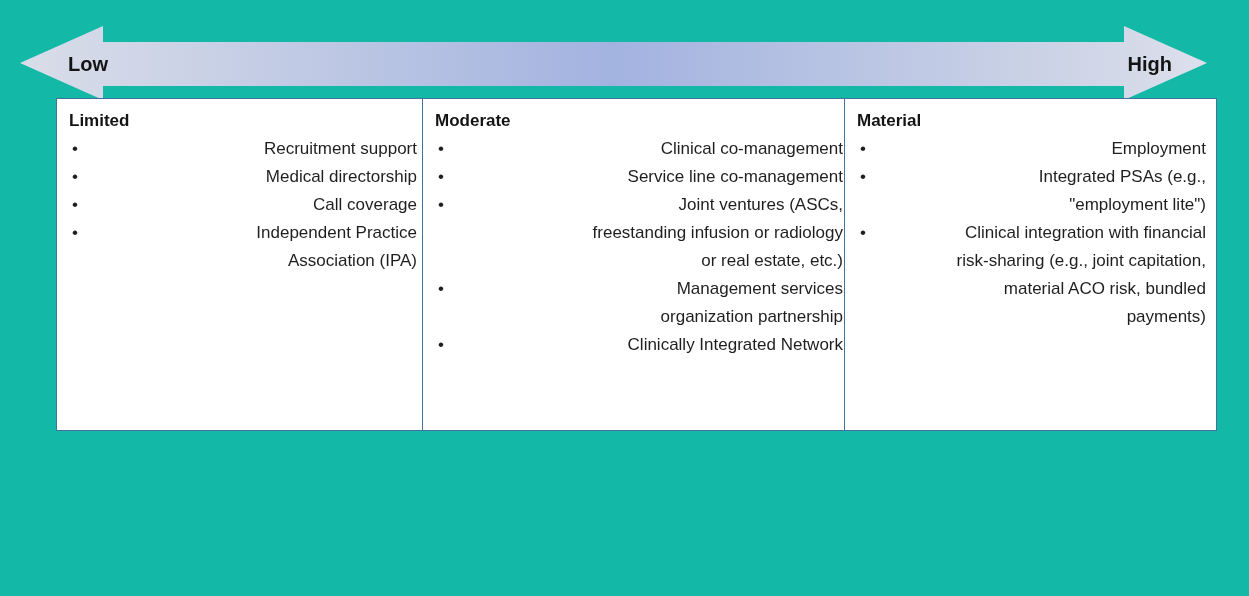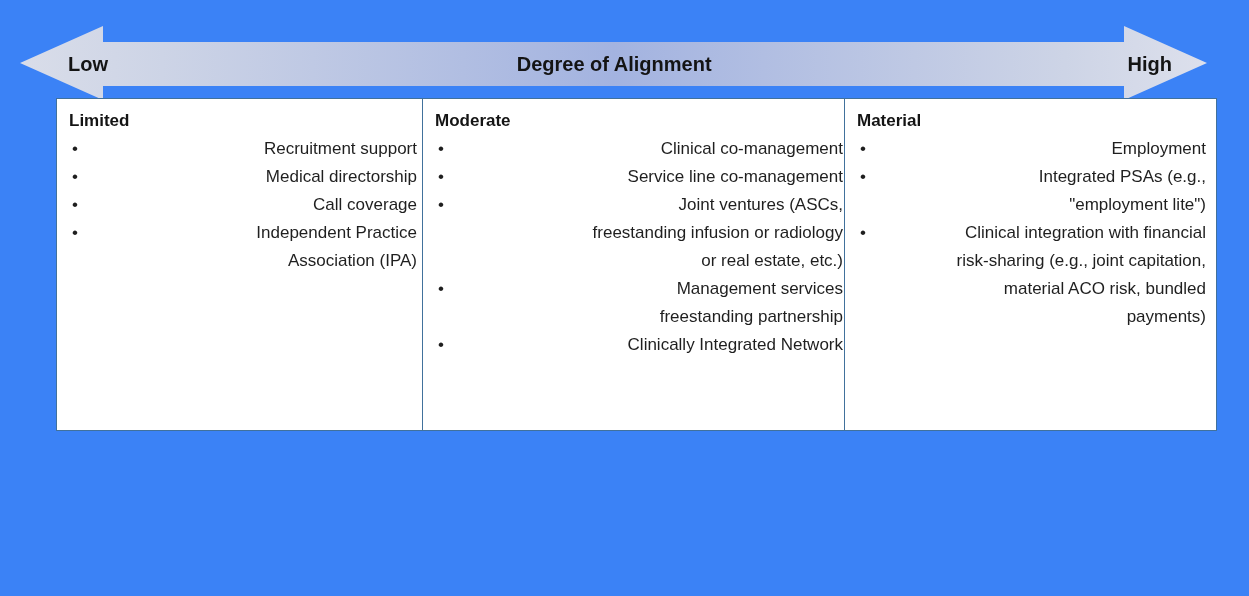--- a/index.html
+++ b/index.html
@@ -12,7 +12,7 @@
     position: relative;
     width: 1249px;
     height: 596px;
-    background: #3b82f6;
+    background: #14b8a6;
     overflow: hidden;
     color: #1f1f1f;
   }

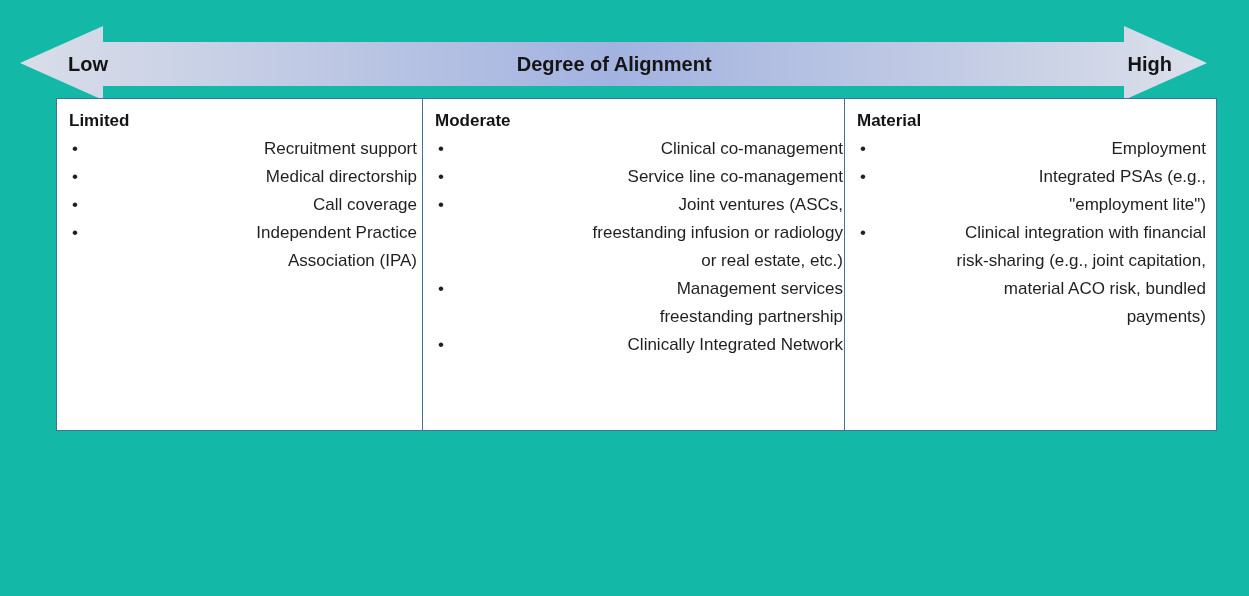--- a/index.html
+++ b/index.html
@@ -128,7 +128,6 @@
     </svg>
     <div class="arrow-labels">
       <span>Low</span>
-      <span class="arrow-title">Degree of Alignment</span>
       <span>High</span>
     </div>
   </div>

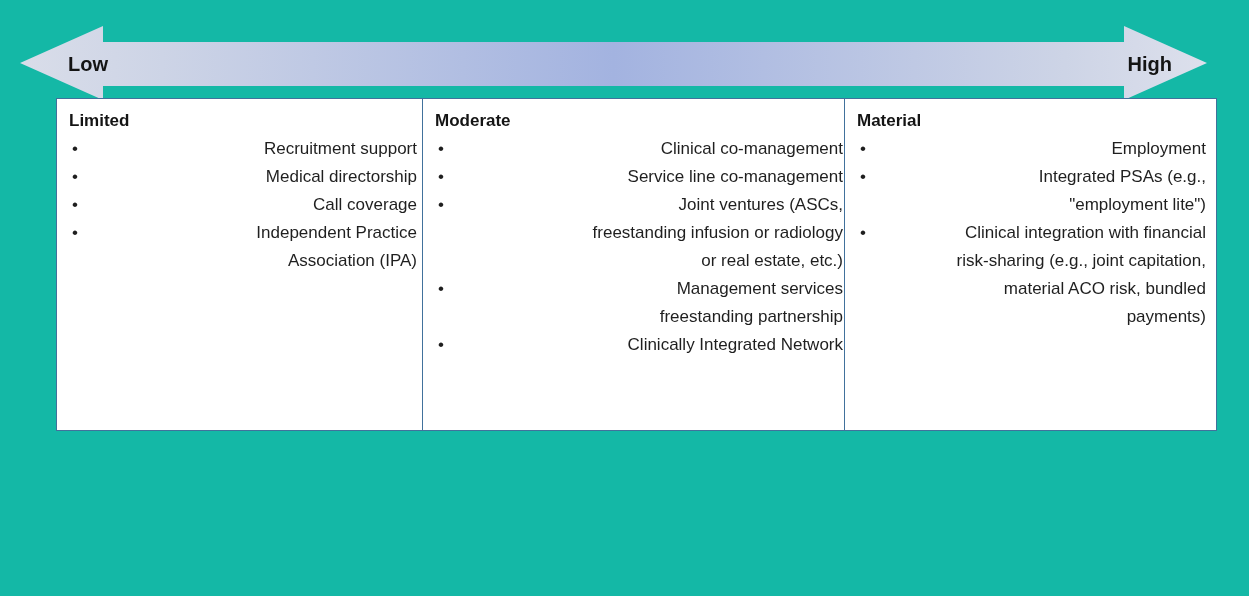--- a/index.html
+++ b/index.html
@@ -152,7 +152,7 @@
 freestanding infusion or radiology
 or real estate, etc.)</li>
       <li>Management services
-freestanding partnership</li>
+organization partnership</li>
       <li>Clinically Integrated Network</li>
     </ul>
   </div>

